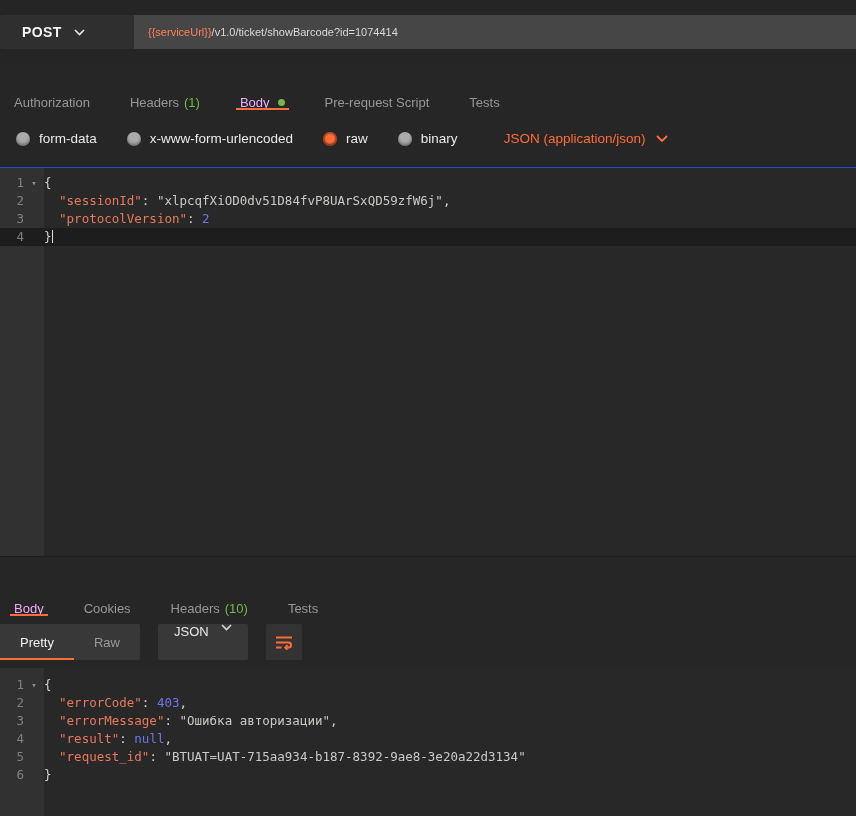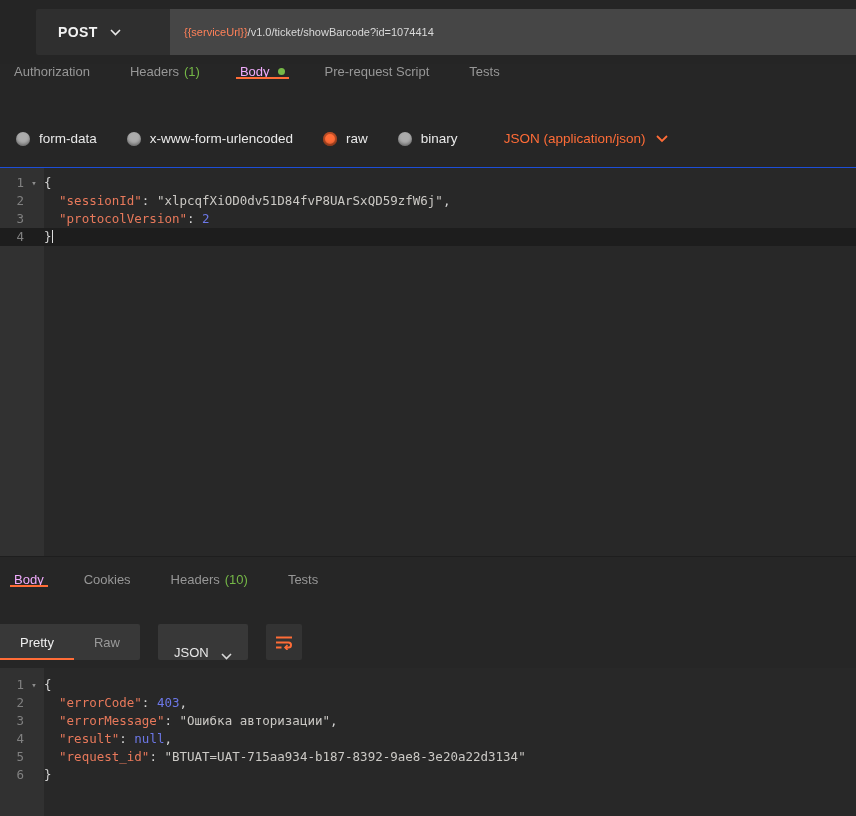--- a/index.html
+++ b/index.html
@@ -14,7 +14,7 @@
 
   
   .topbar { height:64px; background:#252525; display:flex; align-items:center; flex:none; }
-  .req-control { display:flex; width:100%; height:46px;margin-left:36px; }
+  .req-control { display:flex; width:100%; height:34px; }
   .method {
     width:134px; background:#2f2f2f; display:flex; align-items:center;
     padding-left:22px; gap:12px; cursor:pointer; flex:none;

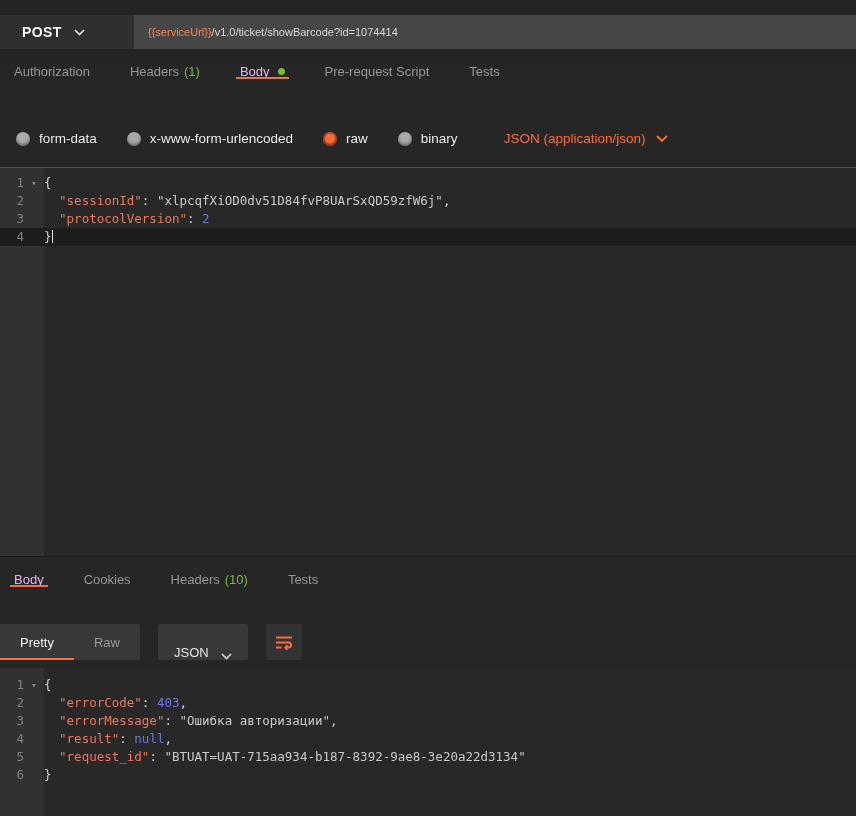--- a/index.html
+++ b/index.html
@@ -28,7 +28,7 @@
   .url .var { color:#ff8159; }
 
   
-  .tabs { display:flex; align-items:flex-start; padding:0 14px; flex:none; }
+  .tabs { display:flex; align-items:flex-end; padding:0 14px; flex:none; }
   .tabs.req { height:46px; }
   .tabs.resp { height:44px; }
   .tab {

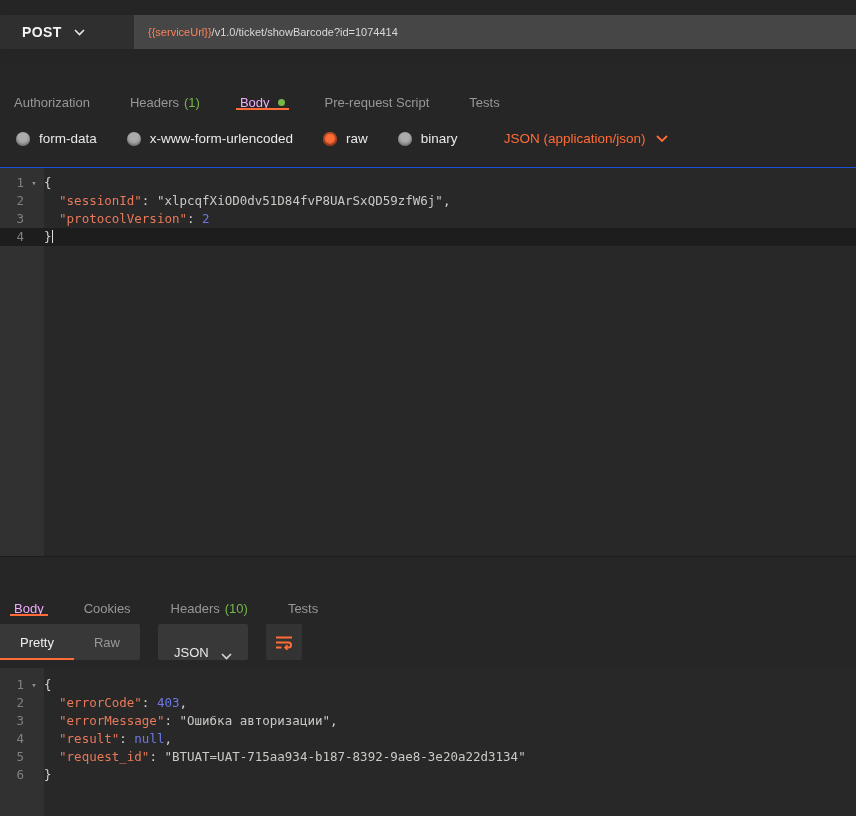--- a/index.html
+++ b/index.html
@@ -94,7 +94,7 @@
     content:""; position:absolute; left:0; right:0; bottom:0; height:2px; background:#ff6c37;
   }
   .lang {
-    display:flex; align-items:flex-end; gap:12px; background:#383838; height:36px;
+    display:flex; align-items:flex-start; gap:12px; background:#383838; height:36px;
     padding:0 16px; border-radius:2px; font-size:13px; color:#e8e8e8;
     margin-left:18px; cursor:pointer;
   }

